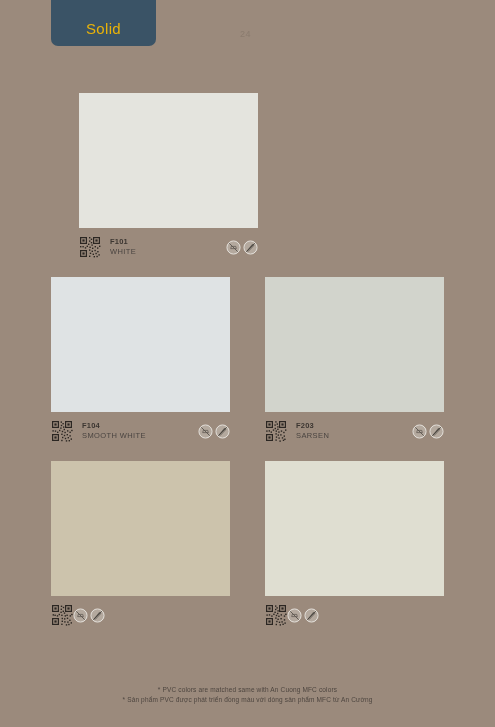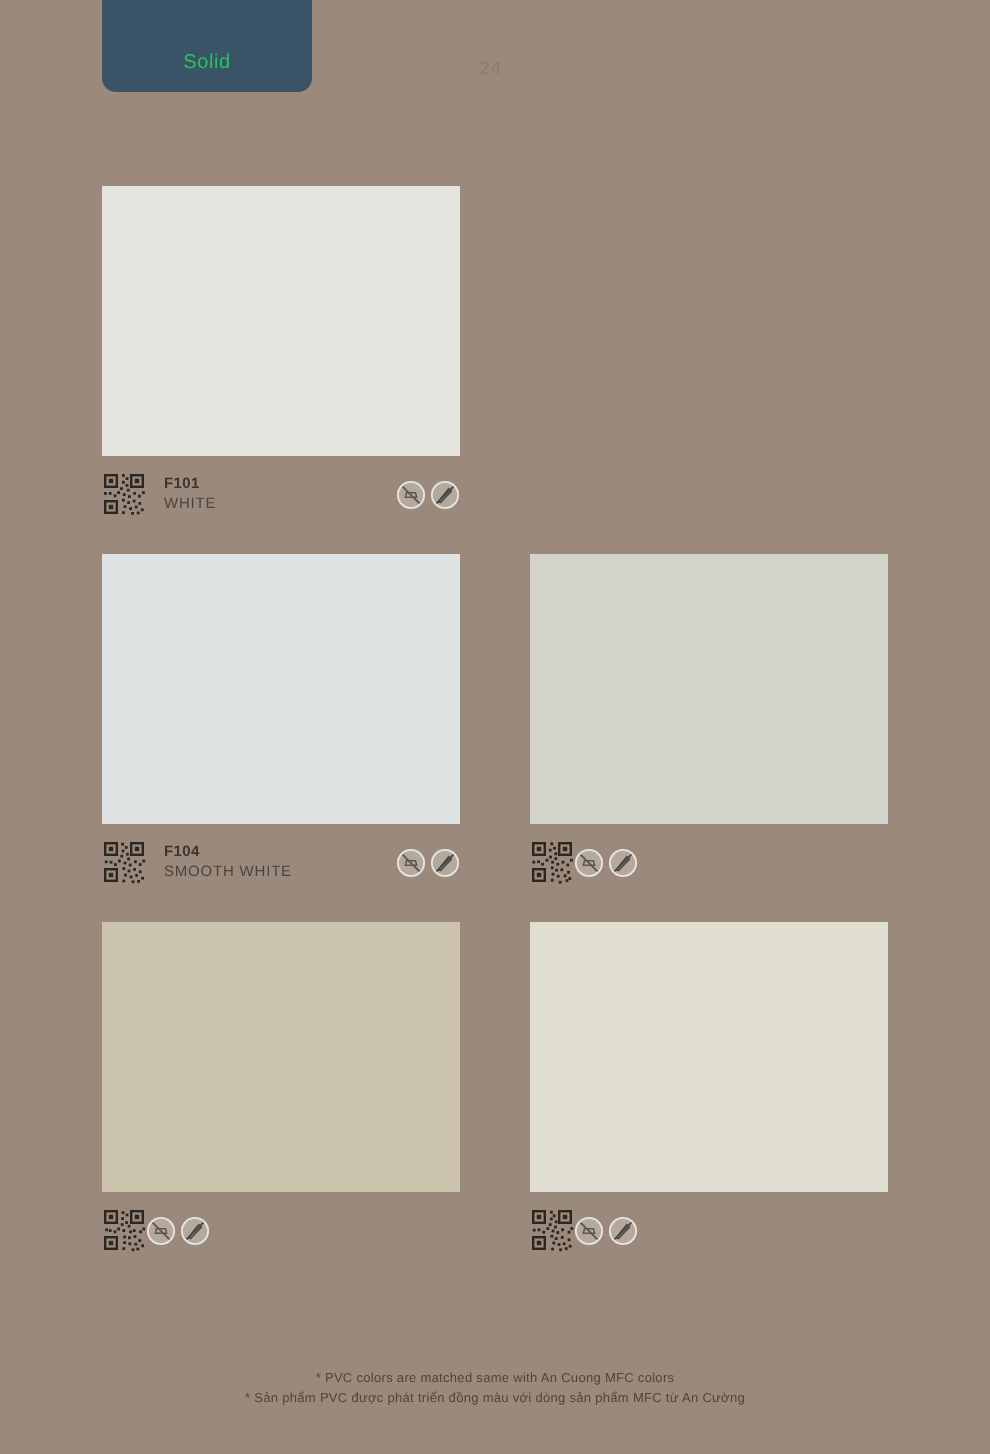--- a/index.html
+++ b/index.html
@@ -37,8 +37,8 @@
   }
 
   .category-tab-label {
-    color: #22c55e;
-    font-size: 10px;
+    color: #eab308;
+    font-size: 15px;
     letter-spacing: 0.3px;
   }
 

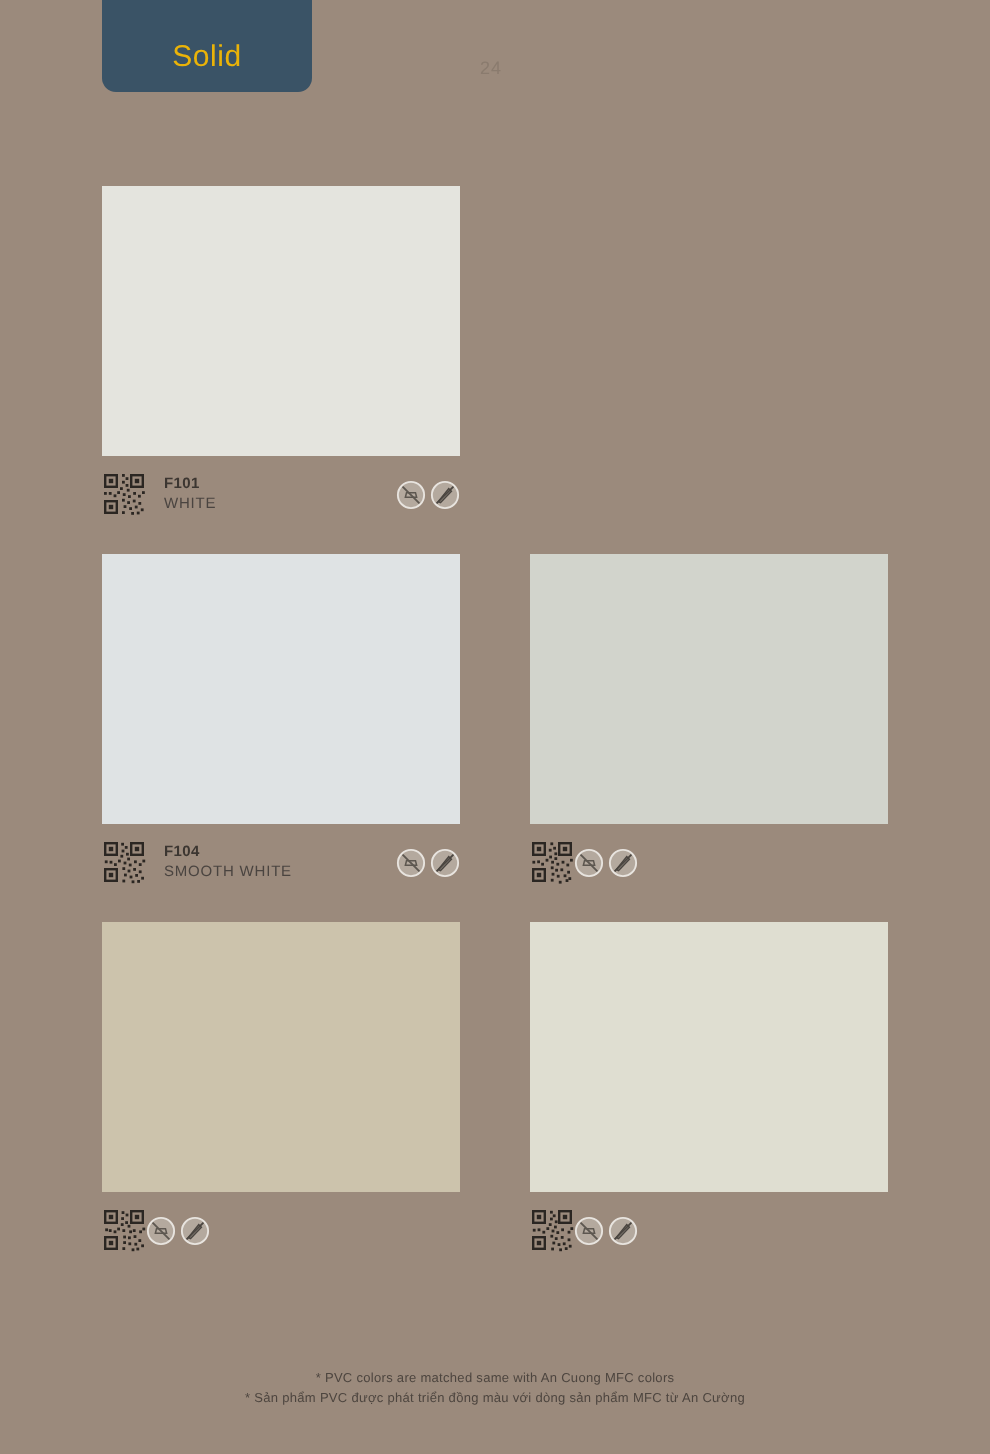--- a/index.html
+++ b/index.html
@@ -71,6 +71,7 @@
 
   .swatch-cell.full {
     width: 179px;
+    margin-left: 28px;
   }
 
   .swatch-chip {

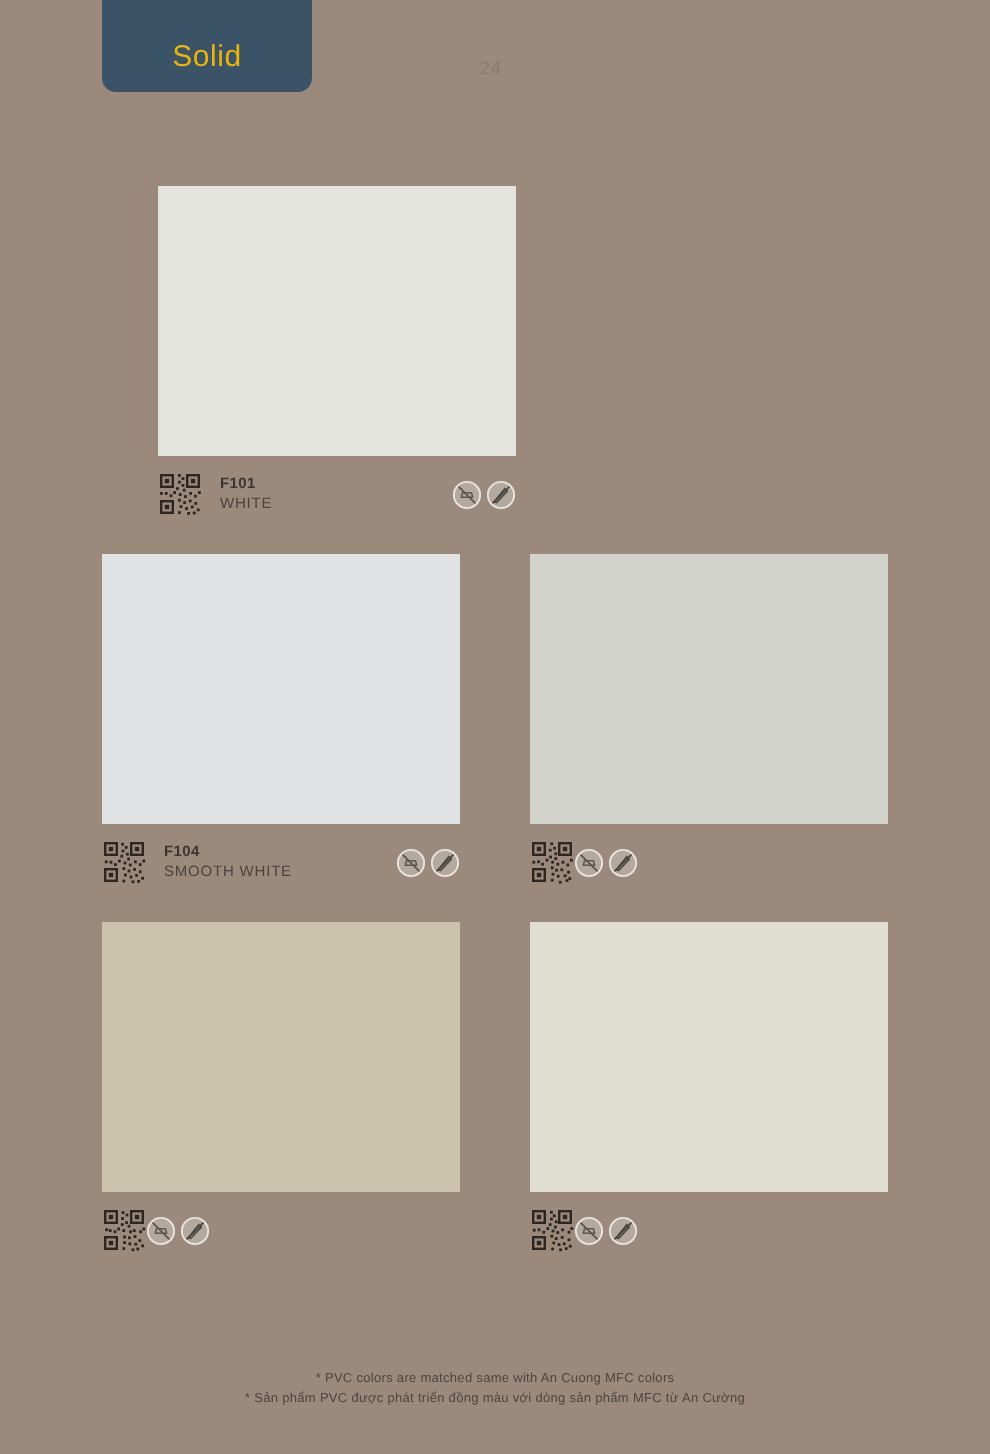--- a/index.html
+++ b/index.html
@@ -337,6 +337,10 @@
               <rect x="17.8" y="19.6" width="1.4" height="1.4"></rect>
           </g>
         </svg>
+        <div class="swatch-text">
+          <div class="swatch-code">F203</div>
+          <div class="swatch-name">SARSEN</div>
+        </div>
         <div class="prop-icons">
           <svg class="prop-icon" viewBox="0 0 16 16">
             <circle cx="8" cy="8" r="7" fill="#b4a99e" stroke="#e8e4df" stroke-width="1"></circle>

